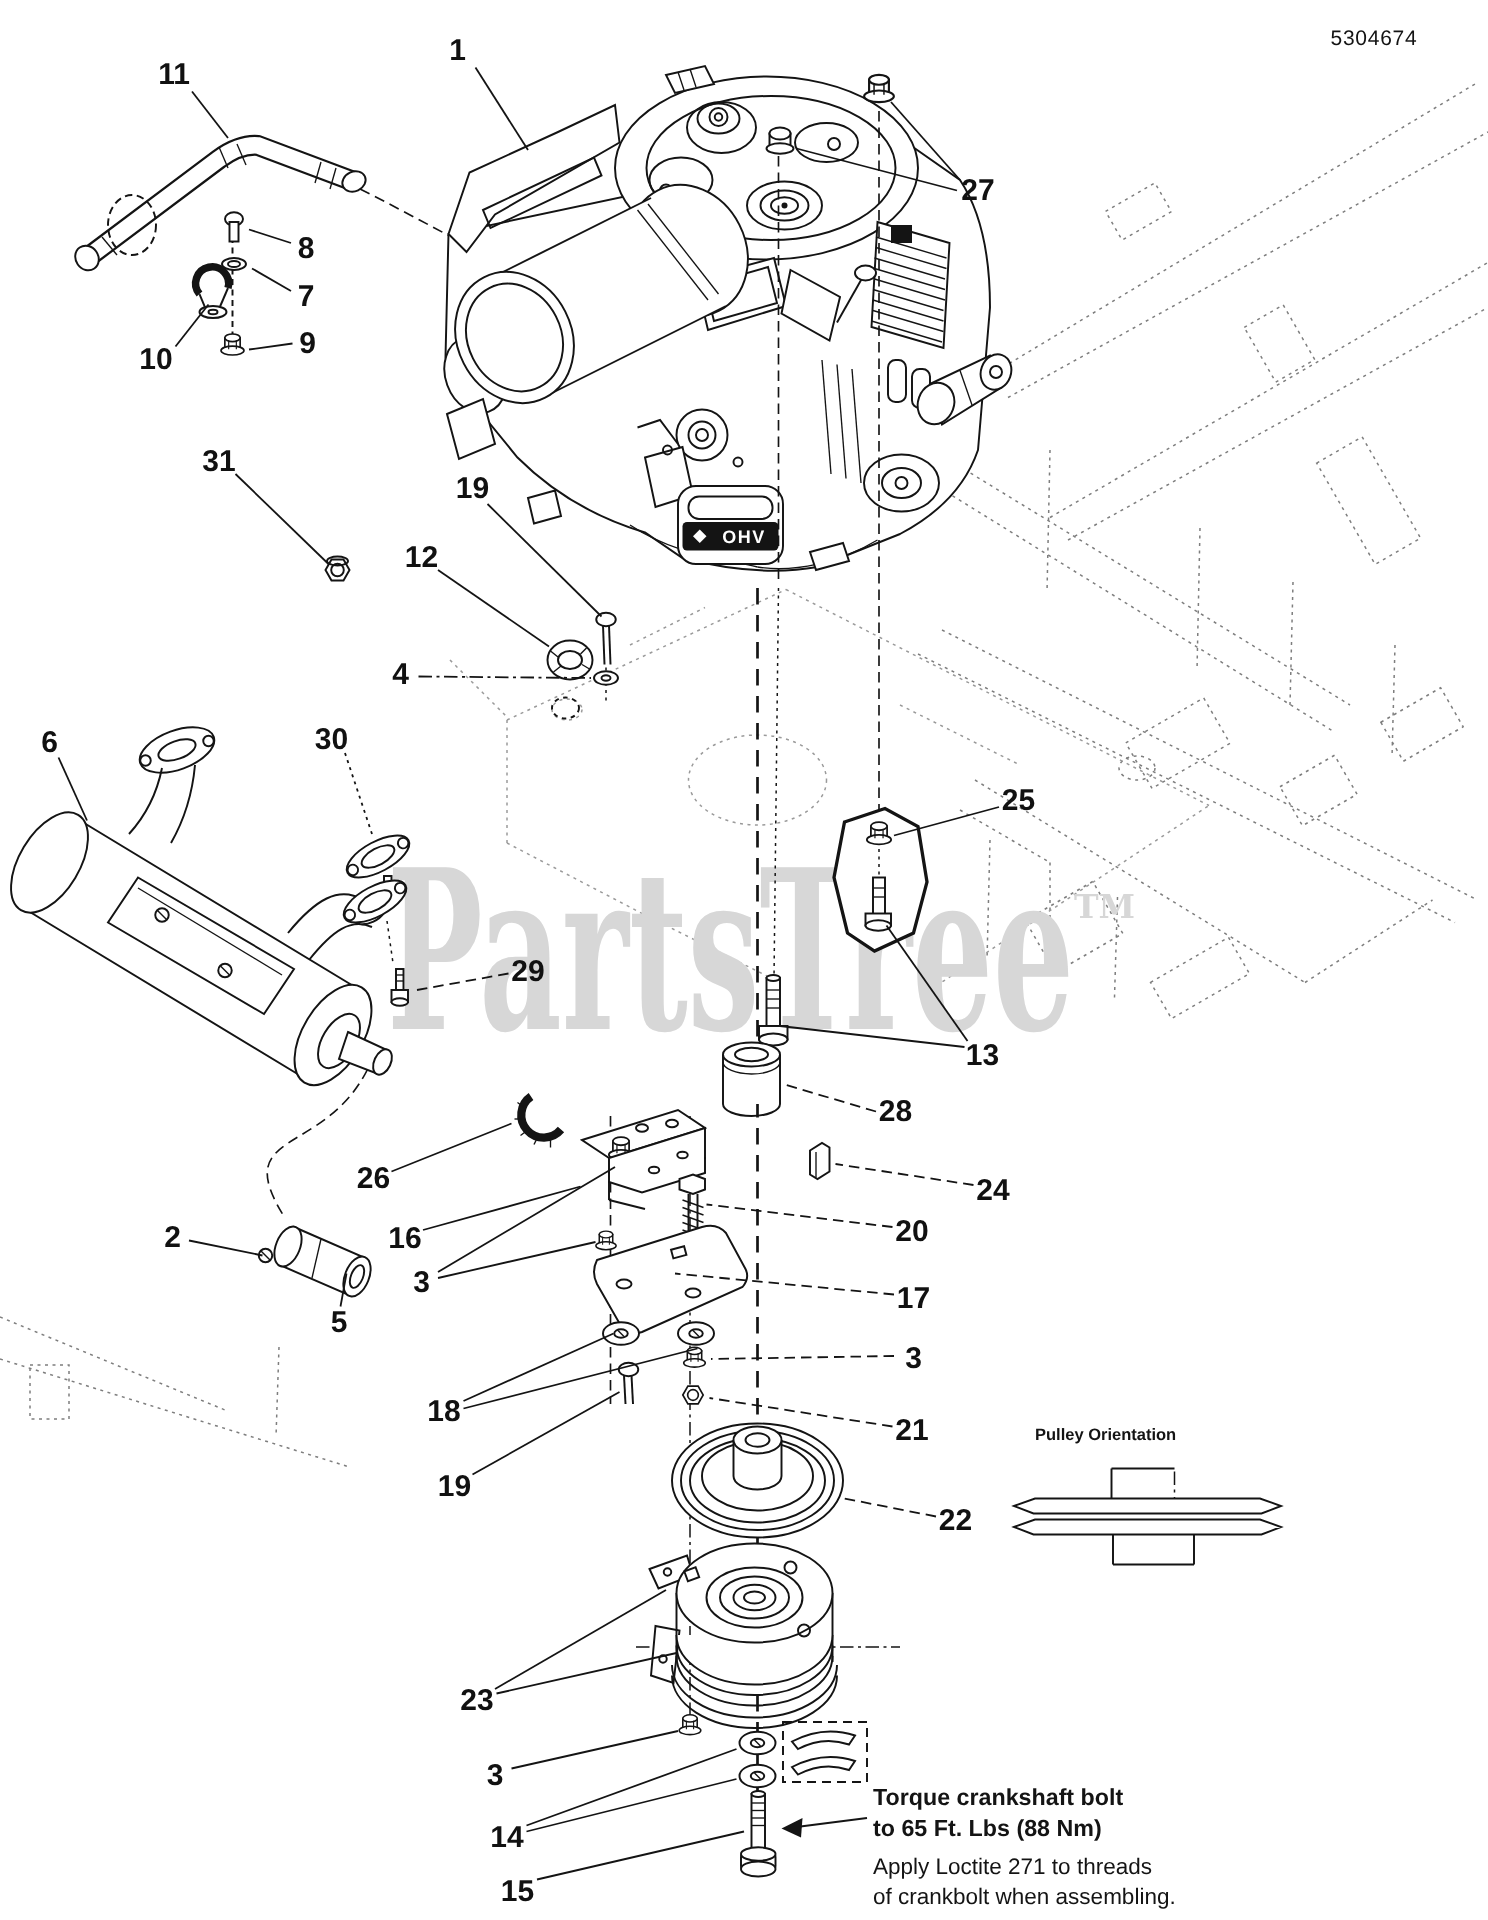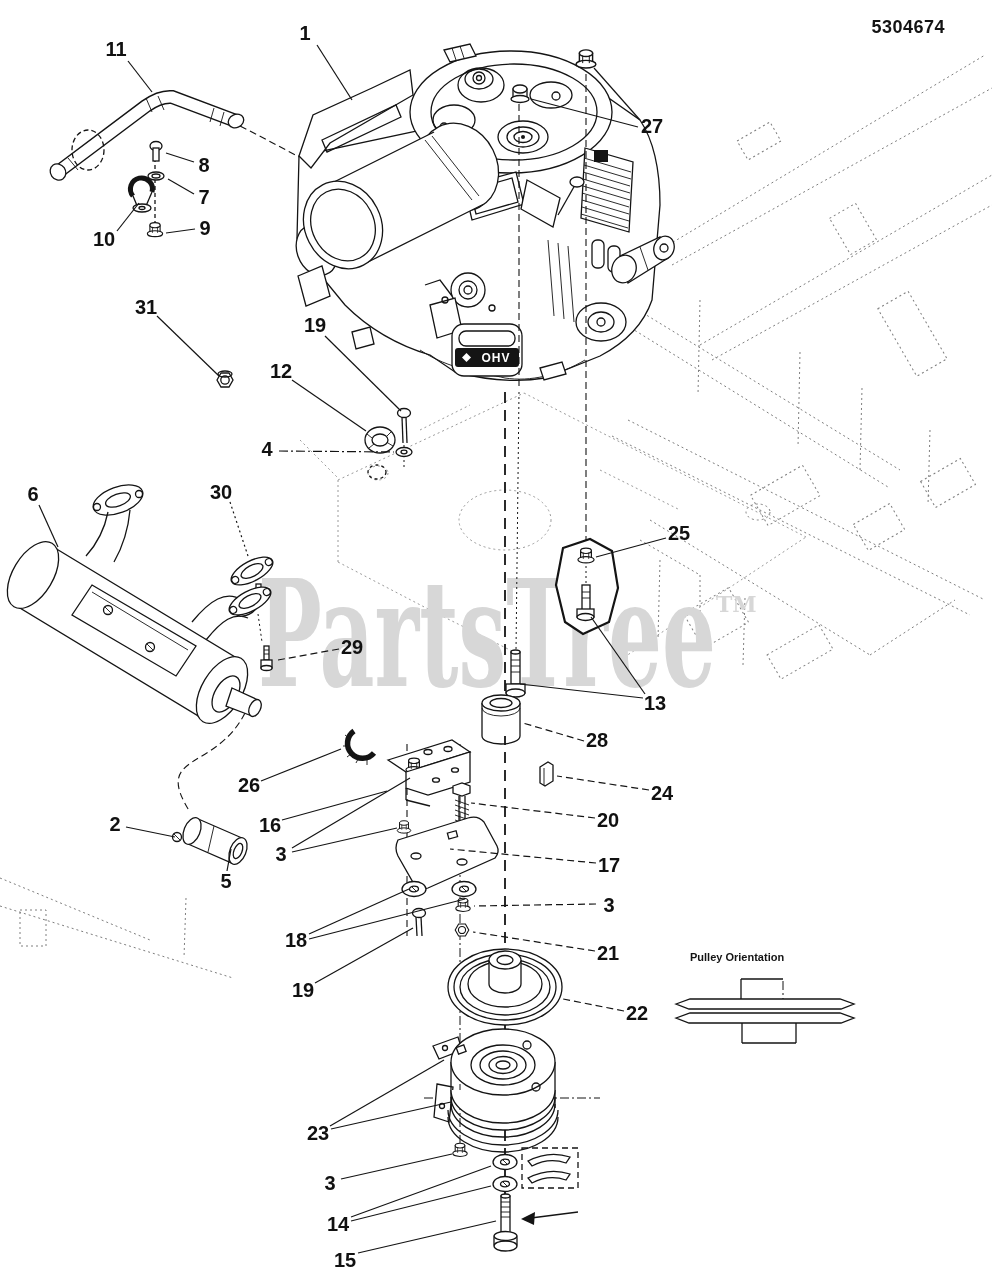--- a/index.html
+++ b/index.html
@@ -7,7 +7,7 @@
         font-family:"Liberation Sans",sans-serif;color:#141414;}
   .page svg{position:absolute;left:0;top:0;}
   .anno{position:absolute;white-space:nowrap;}
-  .pn{font-weight:bold;font-size:18px;letter-spacing:.5px;text-align:right;}
+  .pn{font-weight:normal;font-size:14px;letter-spacing:.5px;text-align:right;}
   .inset-title{font-weight:bold;font-size:11px;}
   .note-b{font-weight:bold;font-size:15.5px;line-height:21px;}
   .note-r{font-size:15px;line-height:20px;}

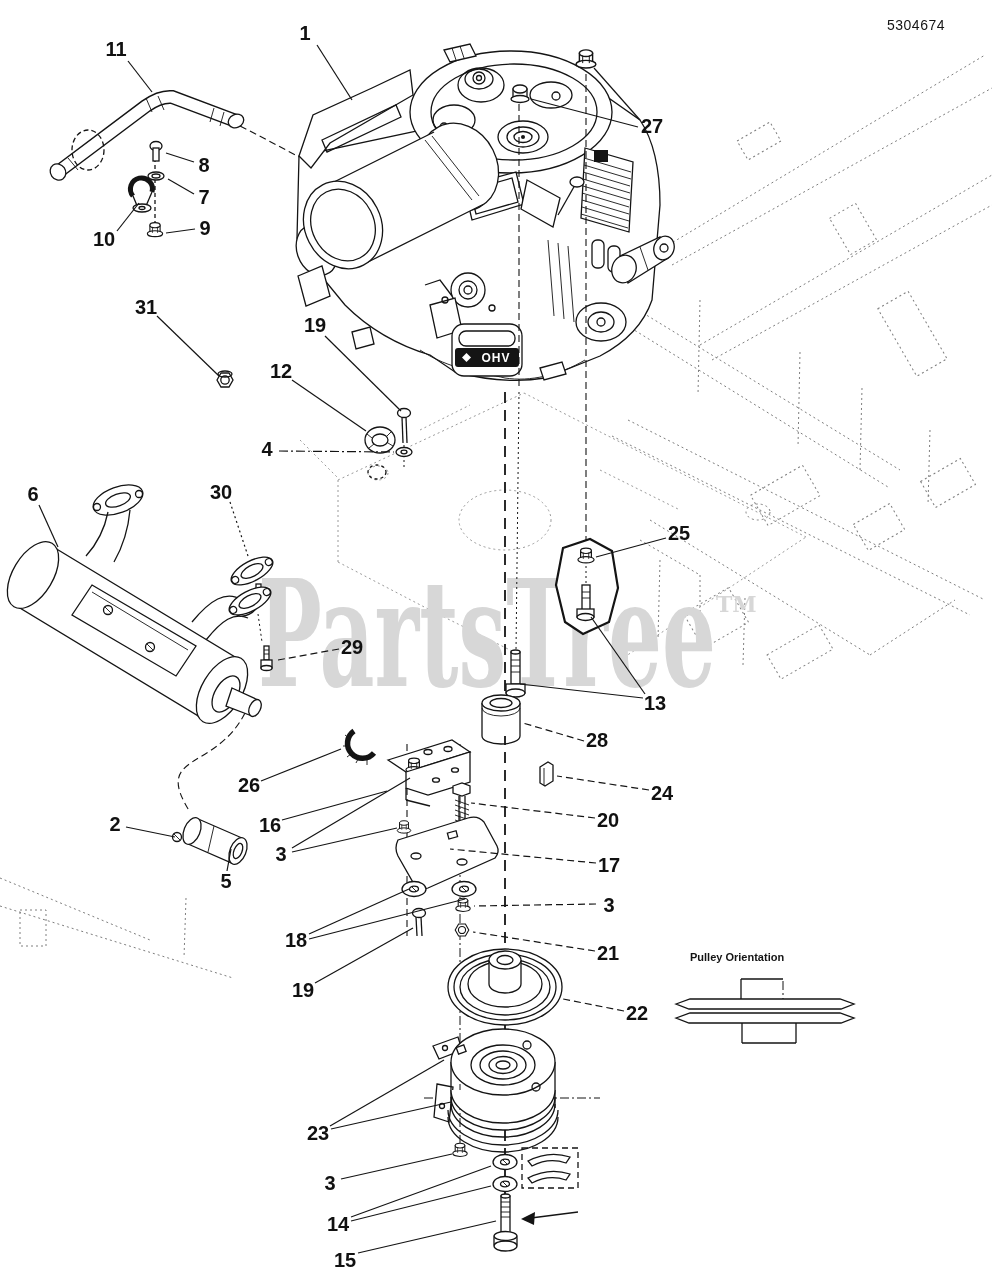--- a/index.html
+++ b/index.html
@@ -558,7 +558,13 @@
 
 <div class="anno inset-title" style="left:690px;top:951px;">Pulley Orientation</div>
 
-
+<div class="anno" style="left:582px;top:1188px;width:240px;">
+  <div class="note-b">Torque crankshaft bolt</div>
+  <div class="note-b">to 65 Ft. Lbs (88 Nm)</div>
+  <div class="note-r gap">Apply Loctite 271 to threads</div>
+  <div class="note-r">of crankbolt when assembling.</div>
 </div>
 
+</div>
+
 </body></html>

